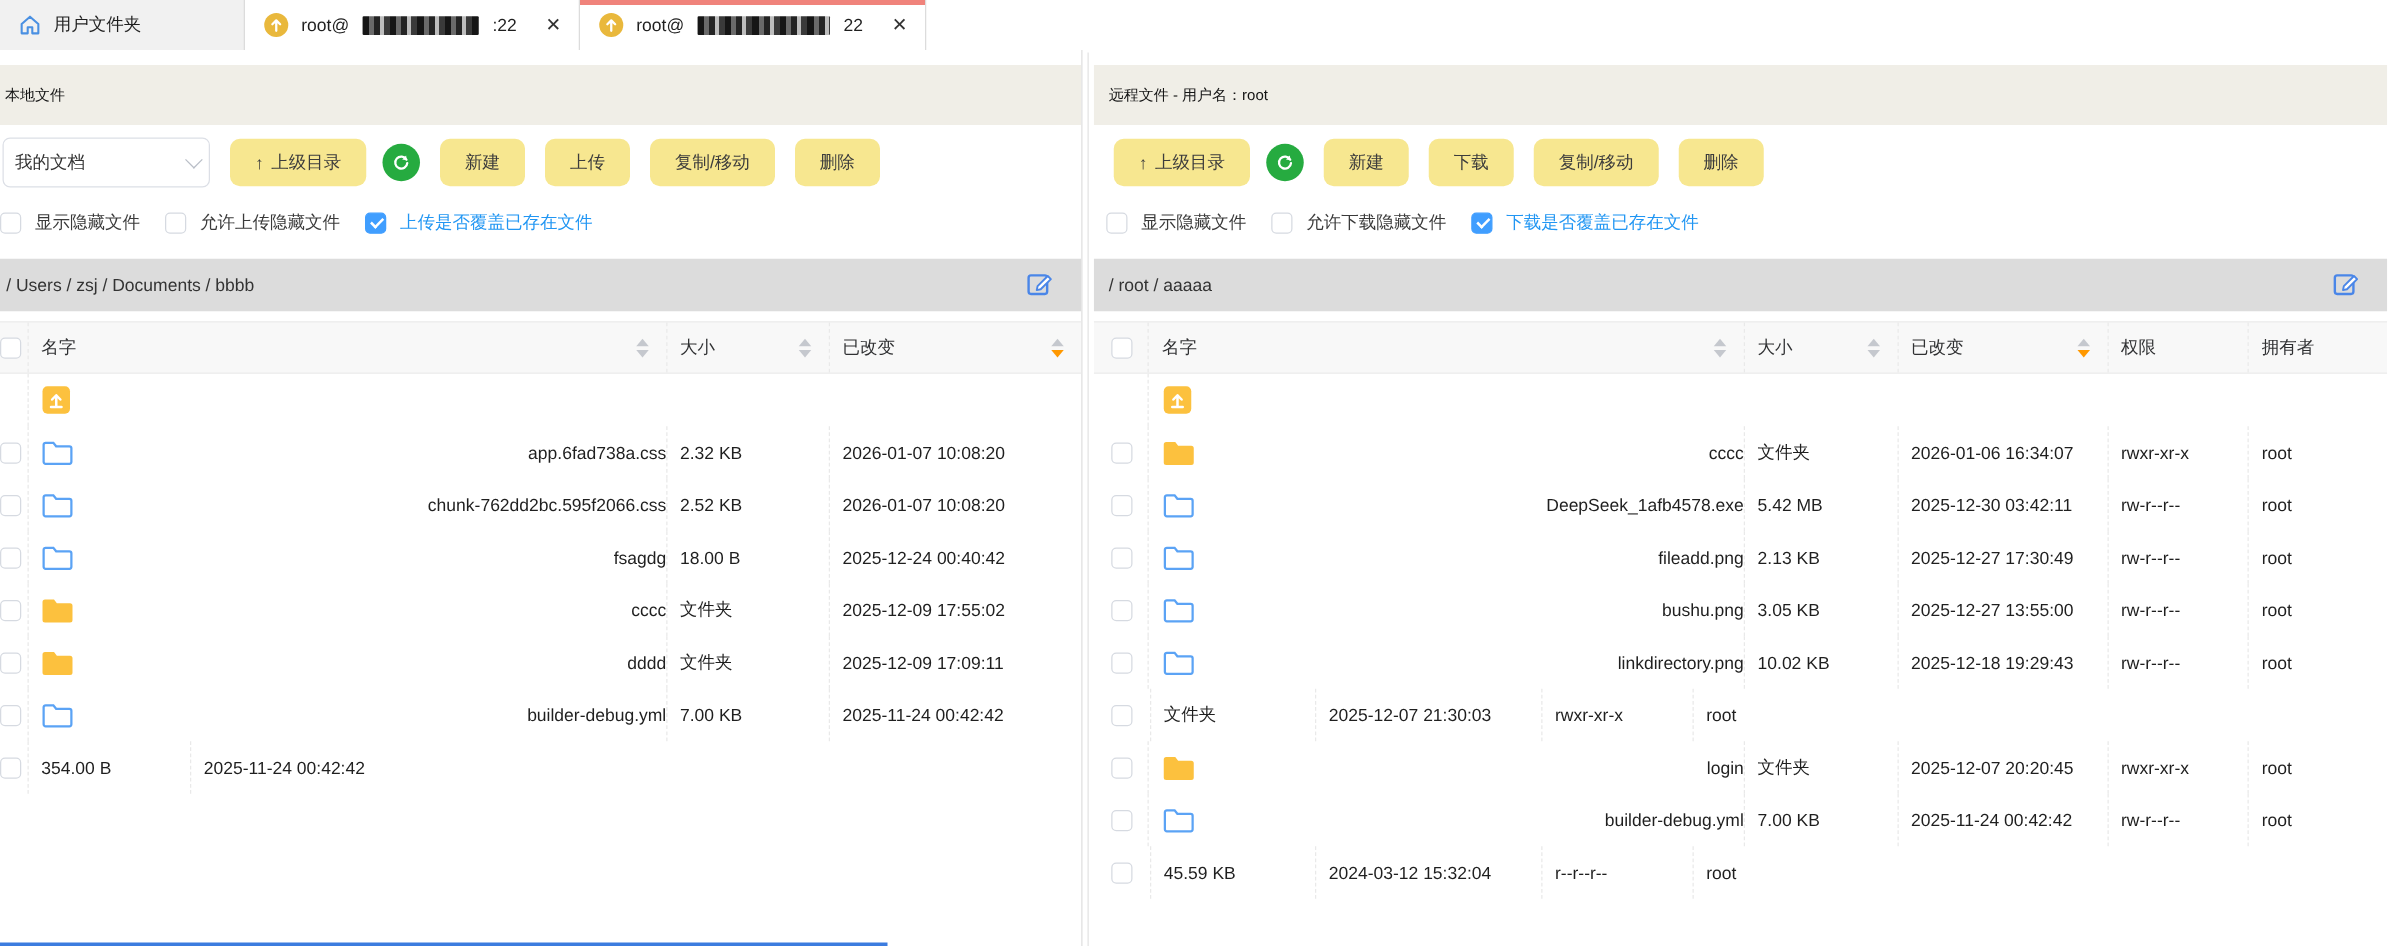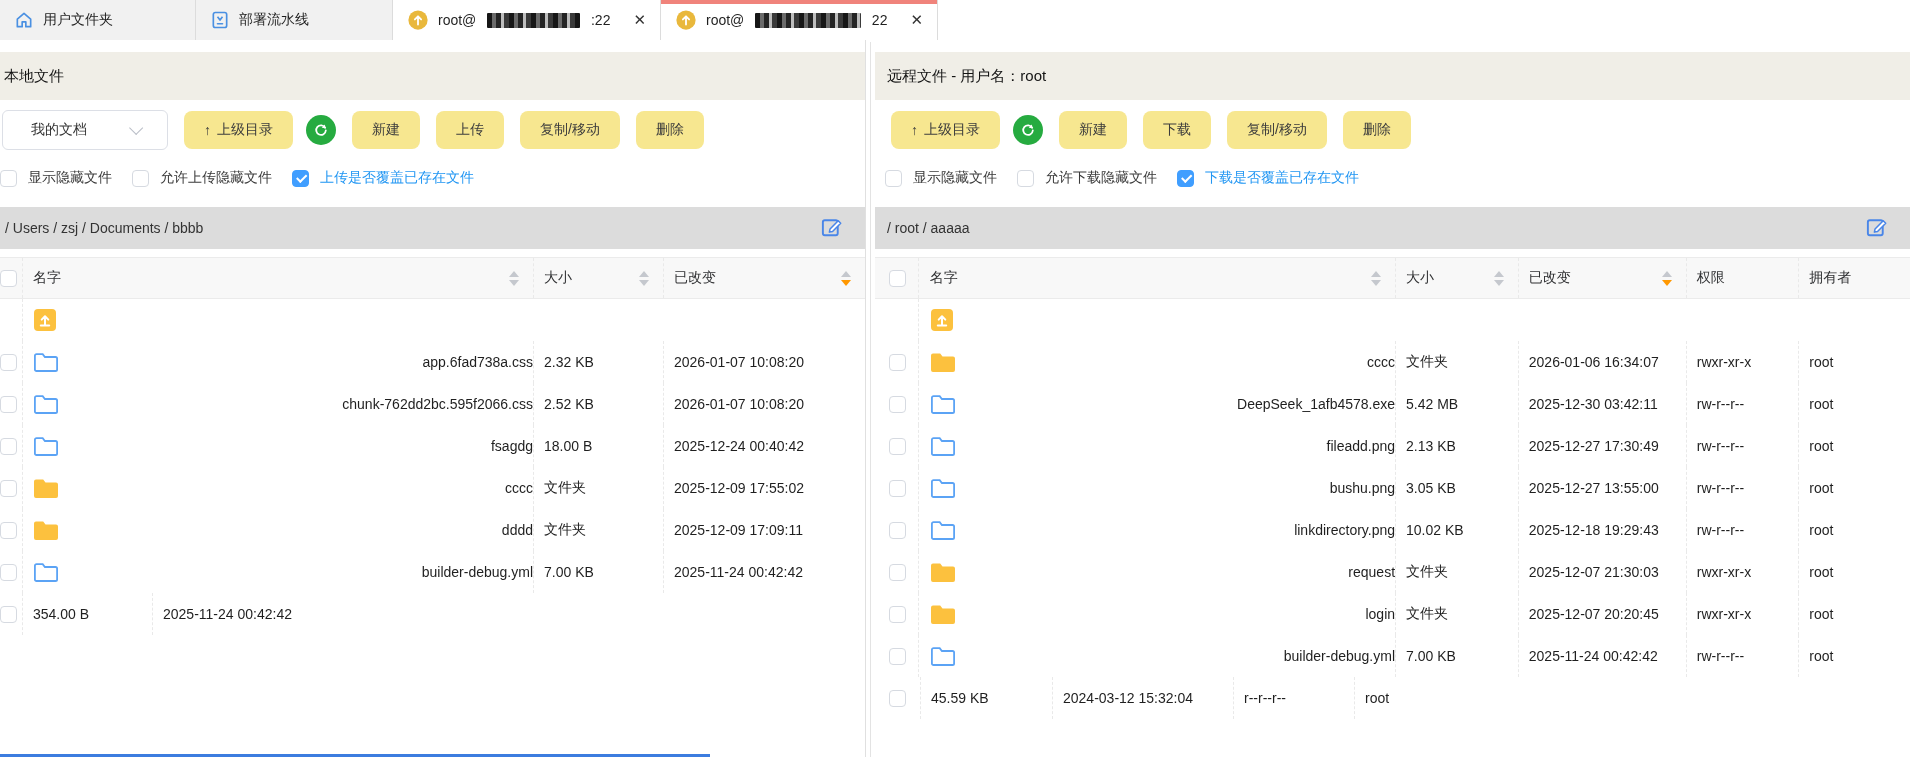--- a/index.html
+++ b/index.html
@@ -109,16 +109,6 @@
           </svg>
       </span>
       <span>用户文件夹</span>
-    </div>
-    <div class="tab gray t2">
-      <span class="ticon">
-        <svg width="20" height="20" viewBox="0 0 24 24">
-            <rect x="4" y="3" width="16" height="18" rx="2.5" fill="none" stroke="#4a90e2" stroke-width="2"></rect>
-            <path d="M9 8 l3 4 l3 -4" fill="none" stroke="#4a90e2" stroke-width="2" stroke-linejoin="round"></path>
-            <path d="M9 16.5 h6" stroke="#4a90e2" stroke-width="2" stroke-linecap="round"></path>
-          </svg>
-      </span>
-      <span>部署流水线</span>
     </div>
     <div class="tab white t3">
       <span class="ticon">

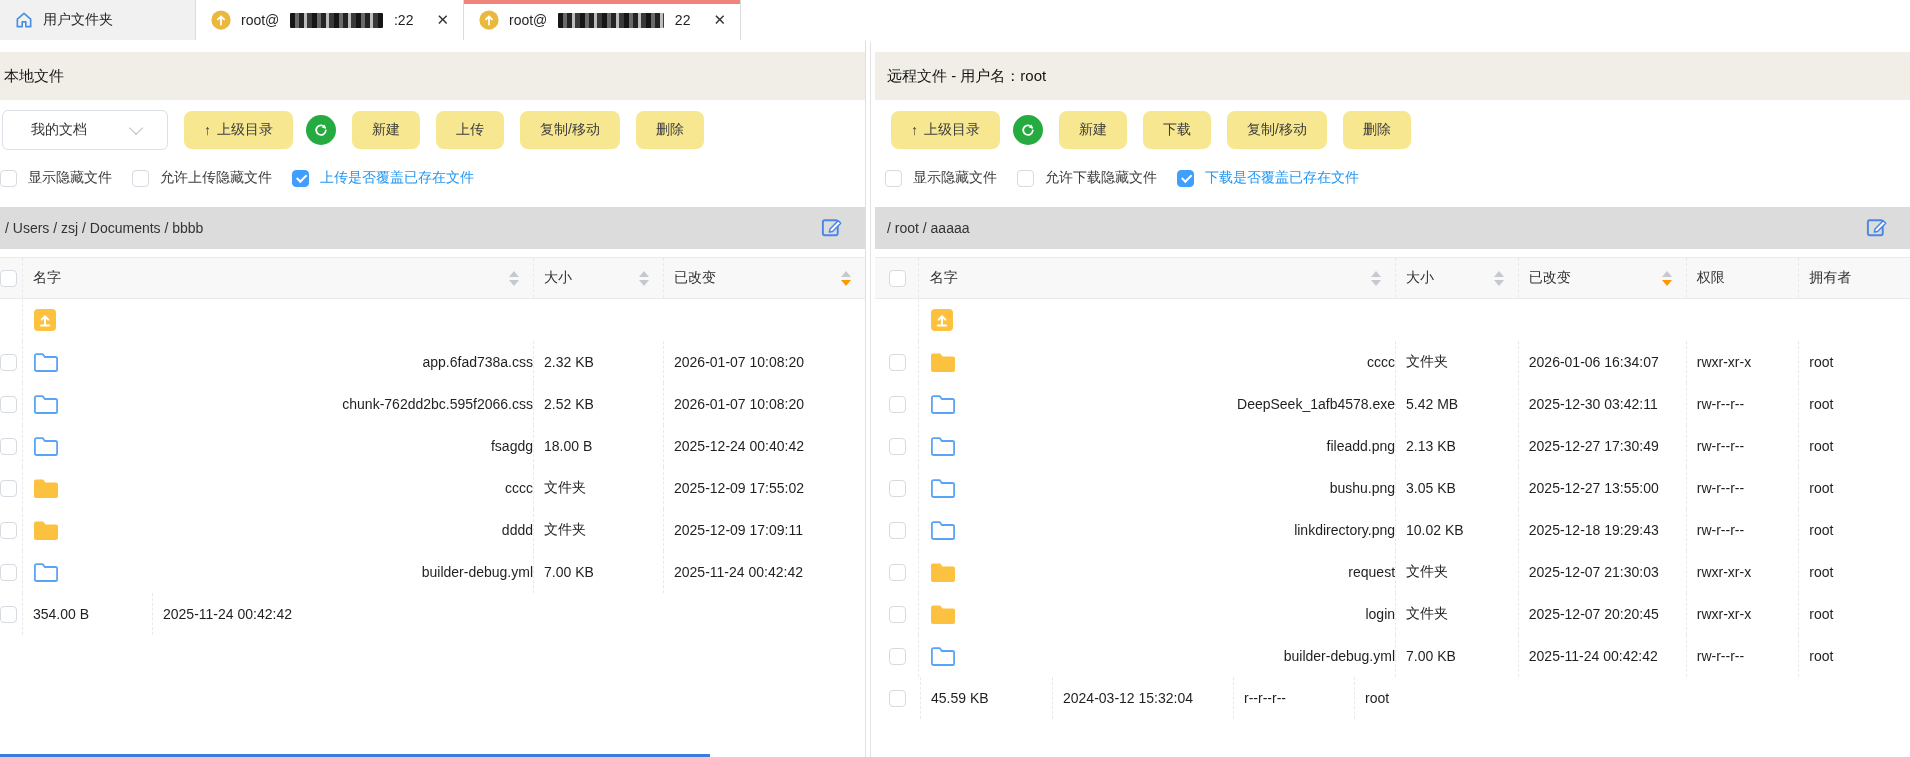--- a/index.html
+++ b/index.html
@@ -27,7 +27,7 @@
   .panel.right{left:875px;right:0;}
   .vdivider{position:absolute;left:870px;top:2px;bottom:0;width:1px;background:#e3e3e3;}
 
-  .phead{height:48px;margin-top:12px;background:#f0eee7;display:flex;align-items:center;font-size:15px;color:#141414;}
+  .phead{height:48px;margin-top:12px;background:#f0eee7;display:flex;align-items:center;font-size:12px;color:#141414;}
   .panel.left  .phead{padding-left:4px;}
   .panel.right .phead{padding-left:12px;}
 

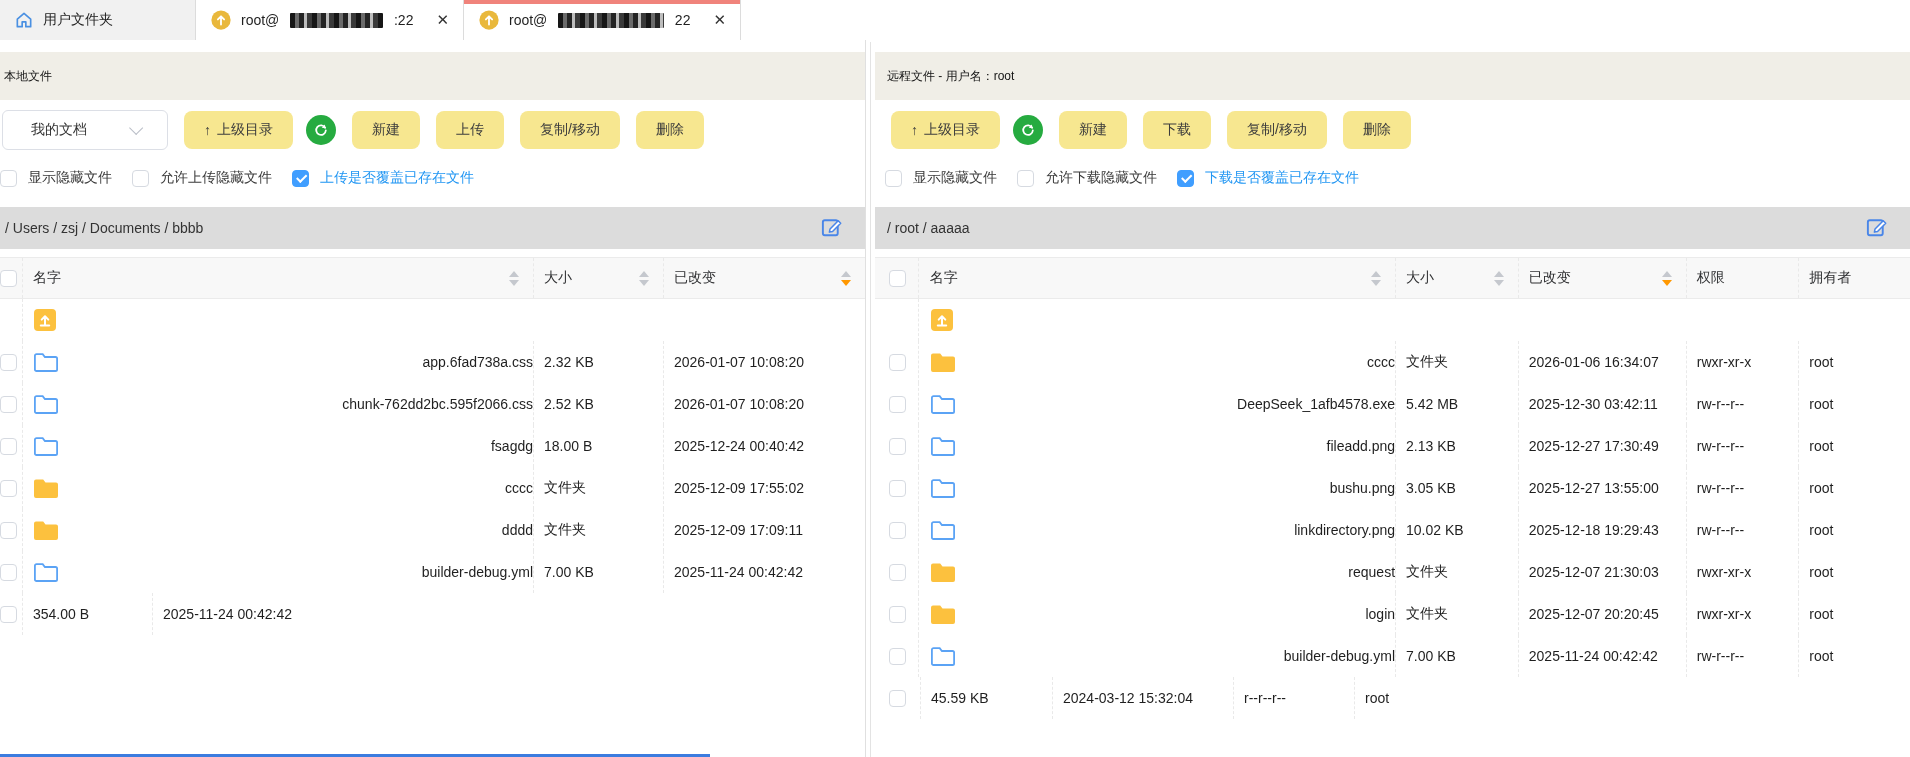--- a/index.html
+++ b/index.html
@@ -34,7 +34,7 @@
   
   .toolbar{display:flex;align-items:center;margin-top:10px;height:40px;}
   .dropdown{width:164px;height:40px;border:1px solid #dcdfe6;border-radius:6px;box-sizing:border-box;
-            display:flex;align-items:center;padding:0 28px;color:#333;background:#fff;}
+            display:flex;align-items:center;padding:0 9px;color:#333;background:#fff;}
   .panel.left .dropdown{margin-left:2px;width:166px;}
   .panel.right .dropdown{margin-left:10px;width:172px;}
   .dropdown .chev{margin-left:auto;width:9px;height:9px;border-right:1.5px solid #b9bec7;border-bottom:1.5px solid #b9bec7;

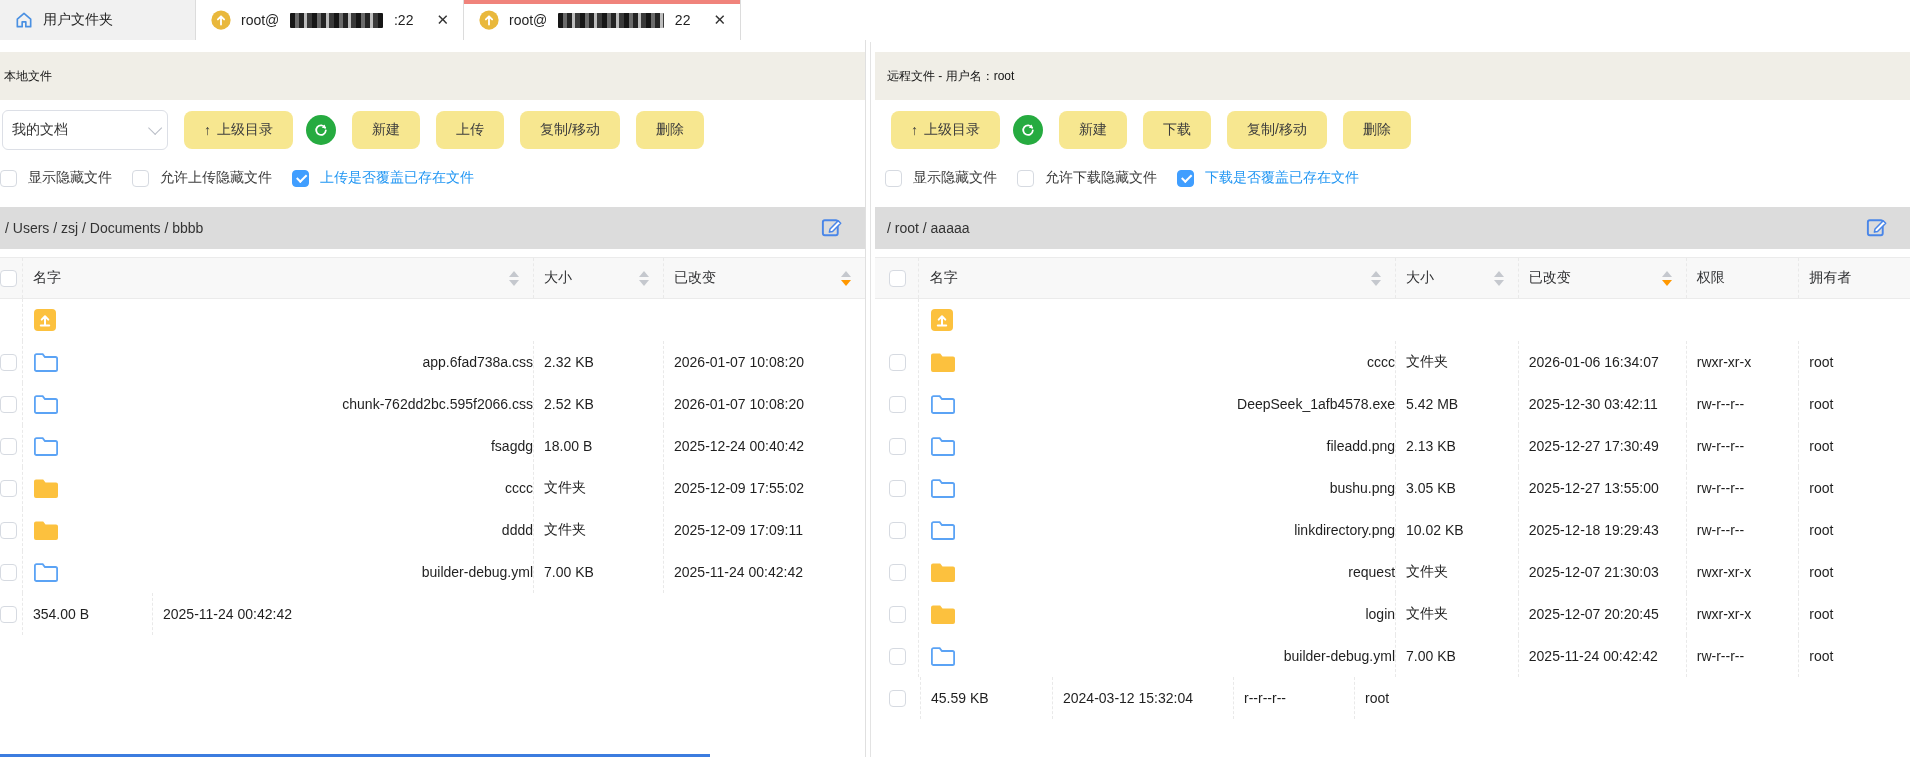--- a/index.html
+++ b/index.html
@@ -498,12 +498,6 @@
     <div class="cell c-check">
                 <span class="cb"></span>
               </div>
-    <div class="cell c-name dash">
-                <svg class="icon folder-i" width="26" height="21" viewBox="0 0 26 21">
-                  <path d="M1 3.6 A2 2 0 0 1 3 1.6 h7.2 l2.3 2.9 H23 a2 2 0 0 1 2 2 V18 a2 2 0 0 1 -2 2 H3 a2 2 0 0 1 -2 -2 Z" fill="#fcc13e"></path>
-                </svg>
-      <span class="fname">request</span>
-    </div>
     <div class="cell c-size dash">文件夹</div>
     <div class="cell c-mod dash">2025-12-07 21:30:03</div>
     <div class="cell c-perm dash">rwxr-xr-x</div>

